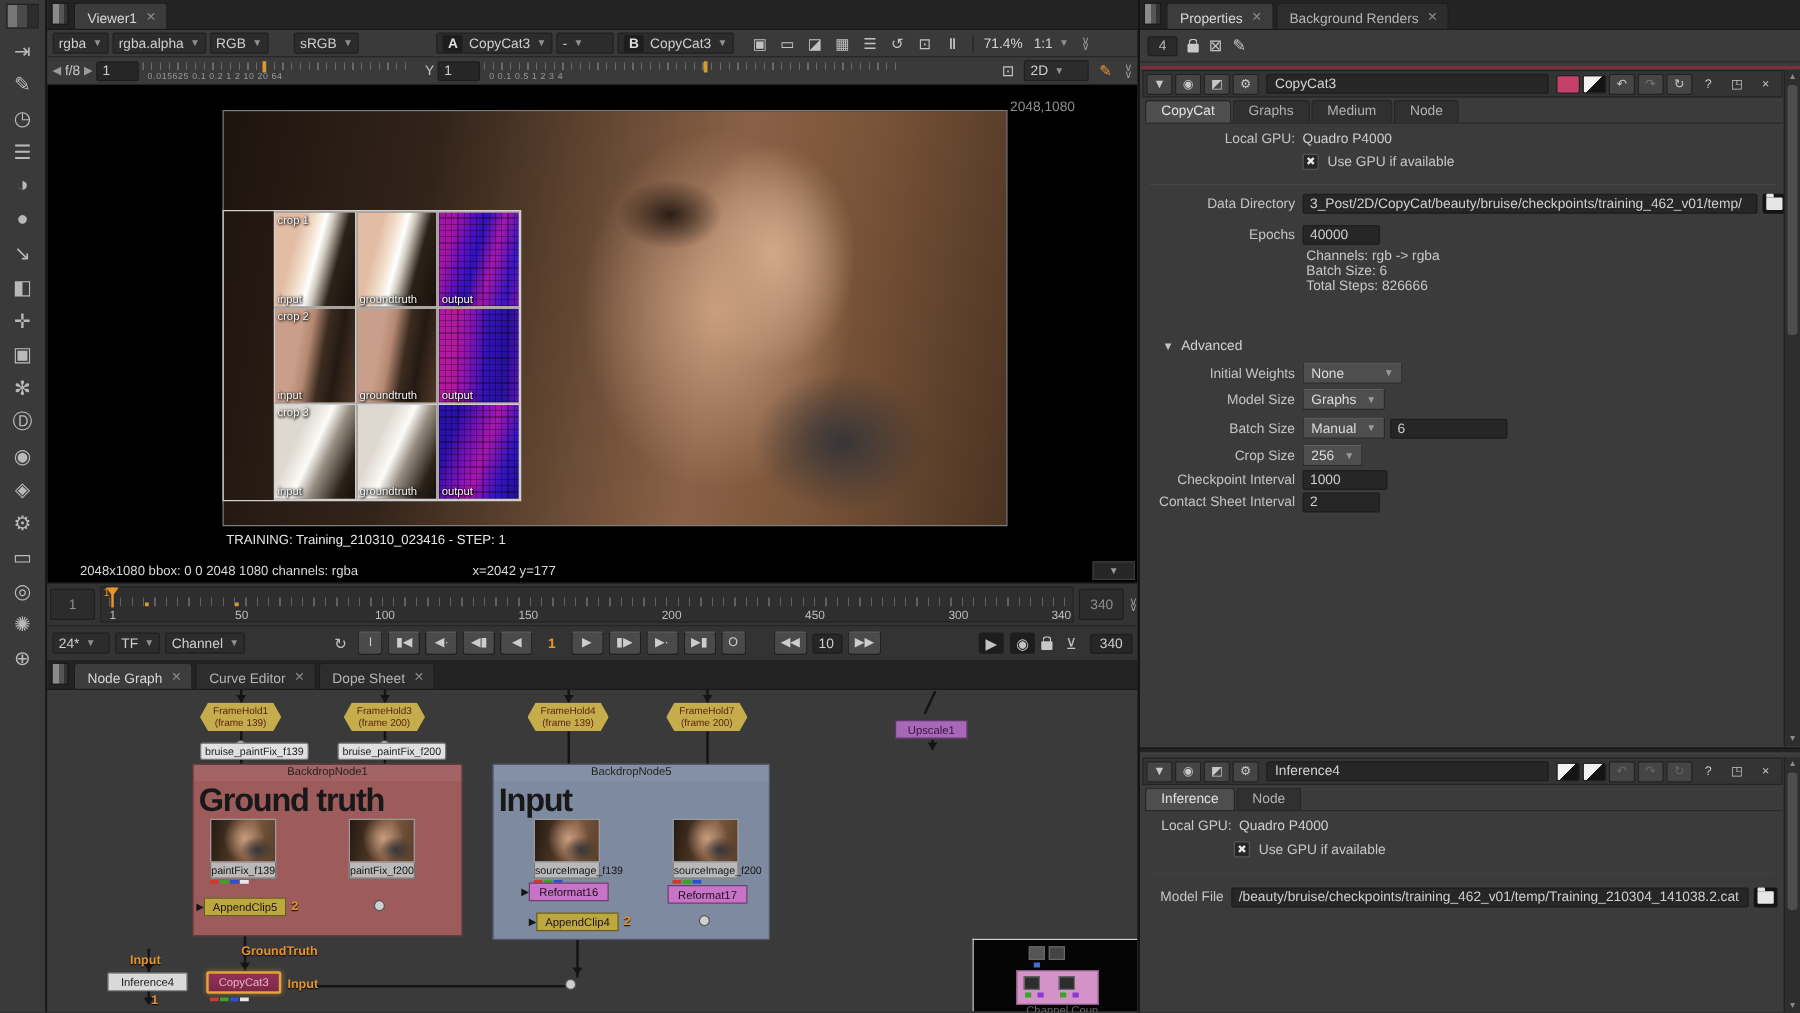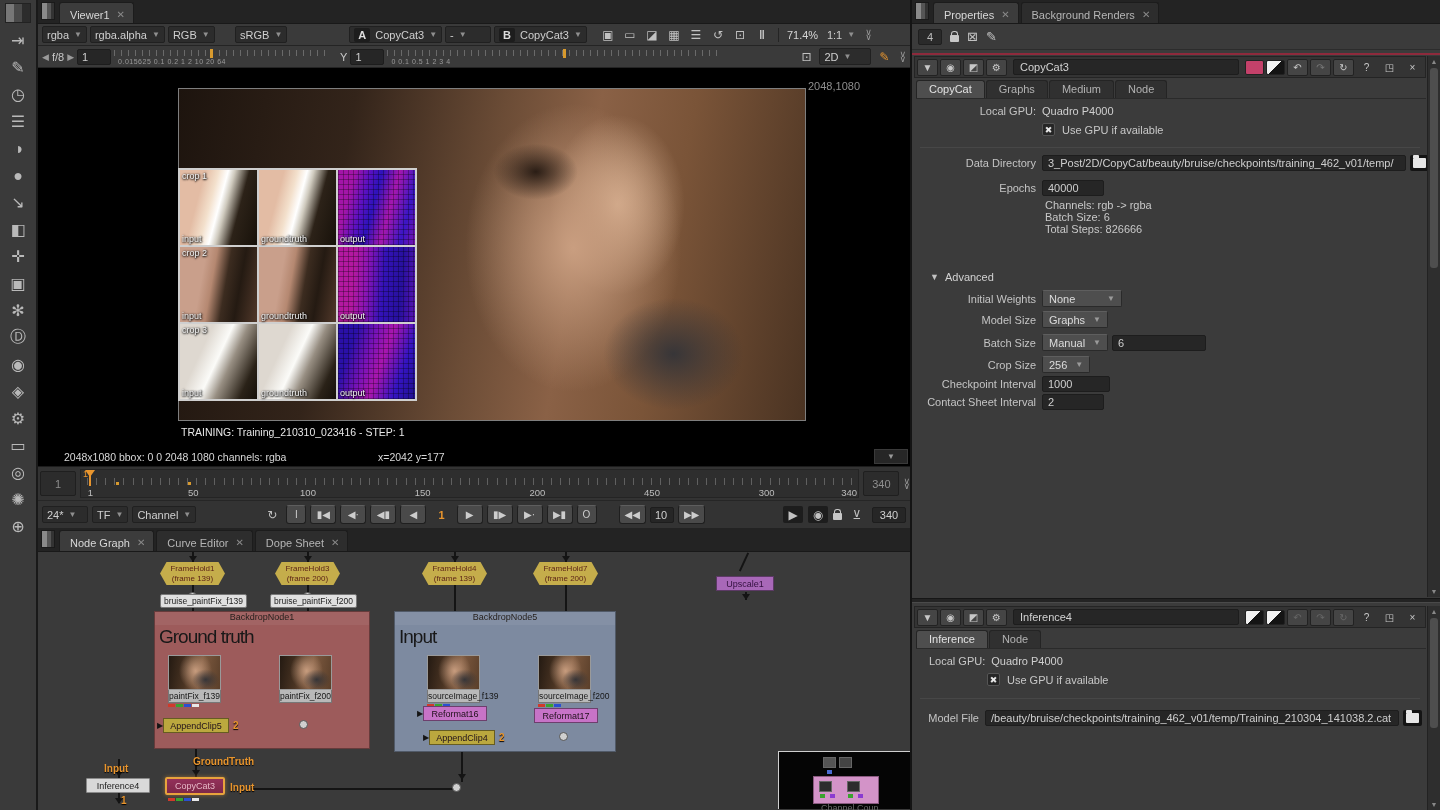--- a/index.html
+++ b/index.html
@@ -295,7 +295,7 @@
     <div class="vcanvas">
       <div class="vimage"></div>
       <div class="reslabel">2048,1080</div>
-      <div class="csheet" style="left:140px;">
+      <div class="csheet" style="left:140px;padding-left:40px;">
         <div class="cscell bg-nose">
           <span class="csc">crop 1</span>
           <span class="cslab">input</span>

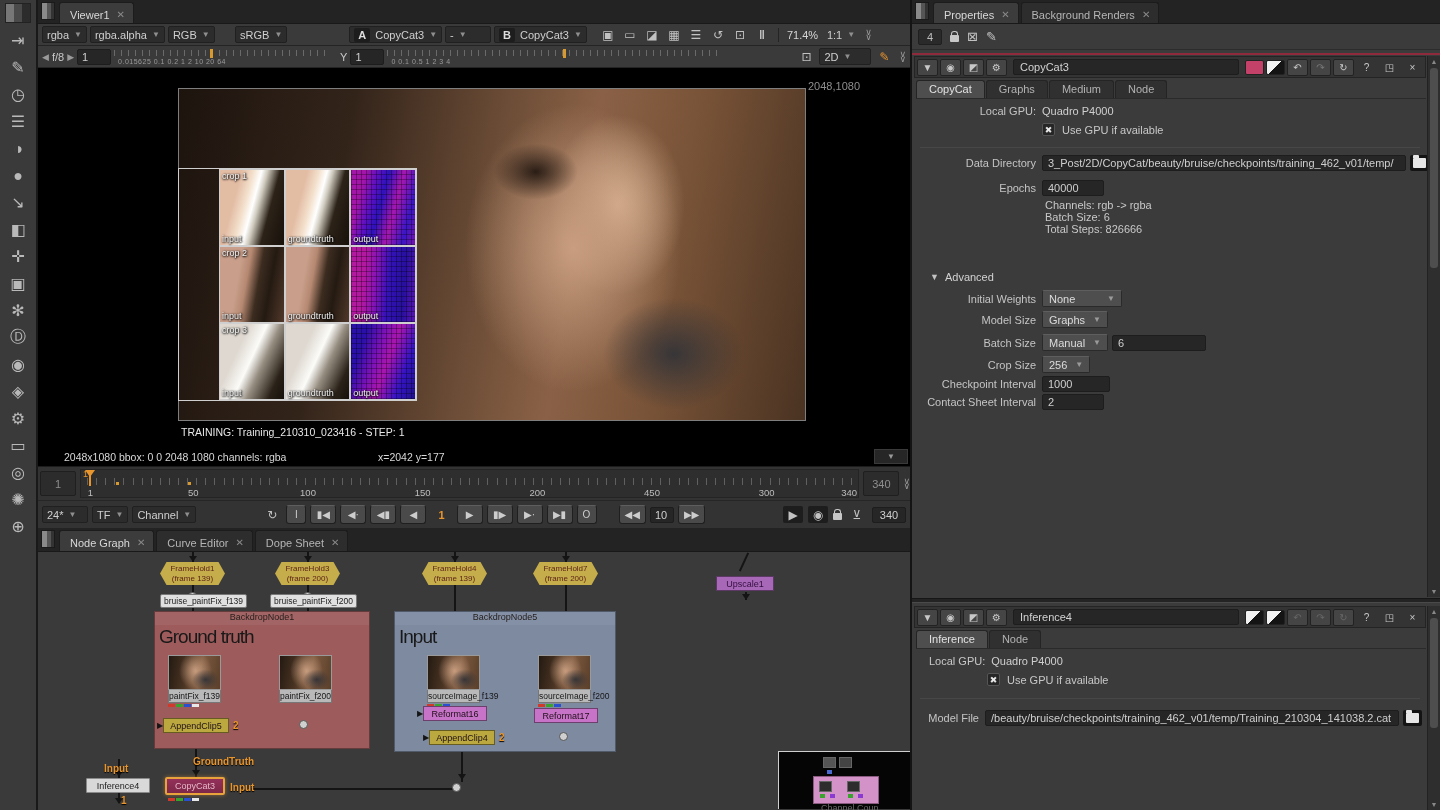--- a/index.html
+++ b/index.html
@@ -111,7 +111,7 @@
   .bd-red { background:#9d5b5b; }
   .bd-blue { background:#7d8aa0; }
   .bd-head { height:13px; font-size:9px; color:#27211e; text-align:center; background:rgba(255,255,255,.06); overflow:hidden; }
-  .bd-title { font-size:19px; color:#181818; padding:2px 2px 0 4px; line-height:1; font-weight:normal; letter-spacing:-1px; }
+  .bd-title { font-size:26px; color:#181818; padding:2px 2px 0 4px; line-height:1; font-weight:bold; letter-spacing:-1px; }
   .readnode { position:absolute; width:53px; }
   .readnode .thumb { height:35px; border:1px solid #9a9a9a;
     background:

